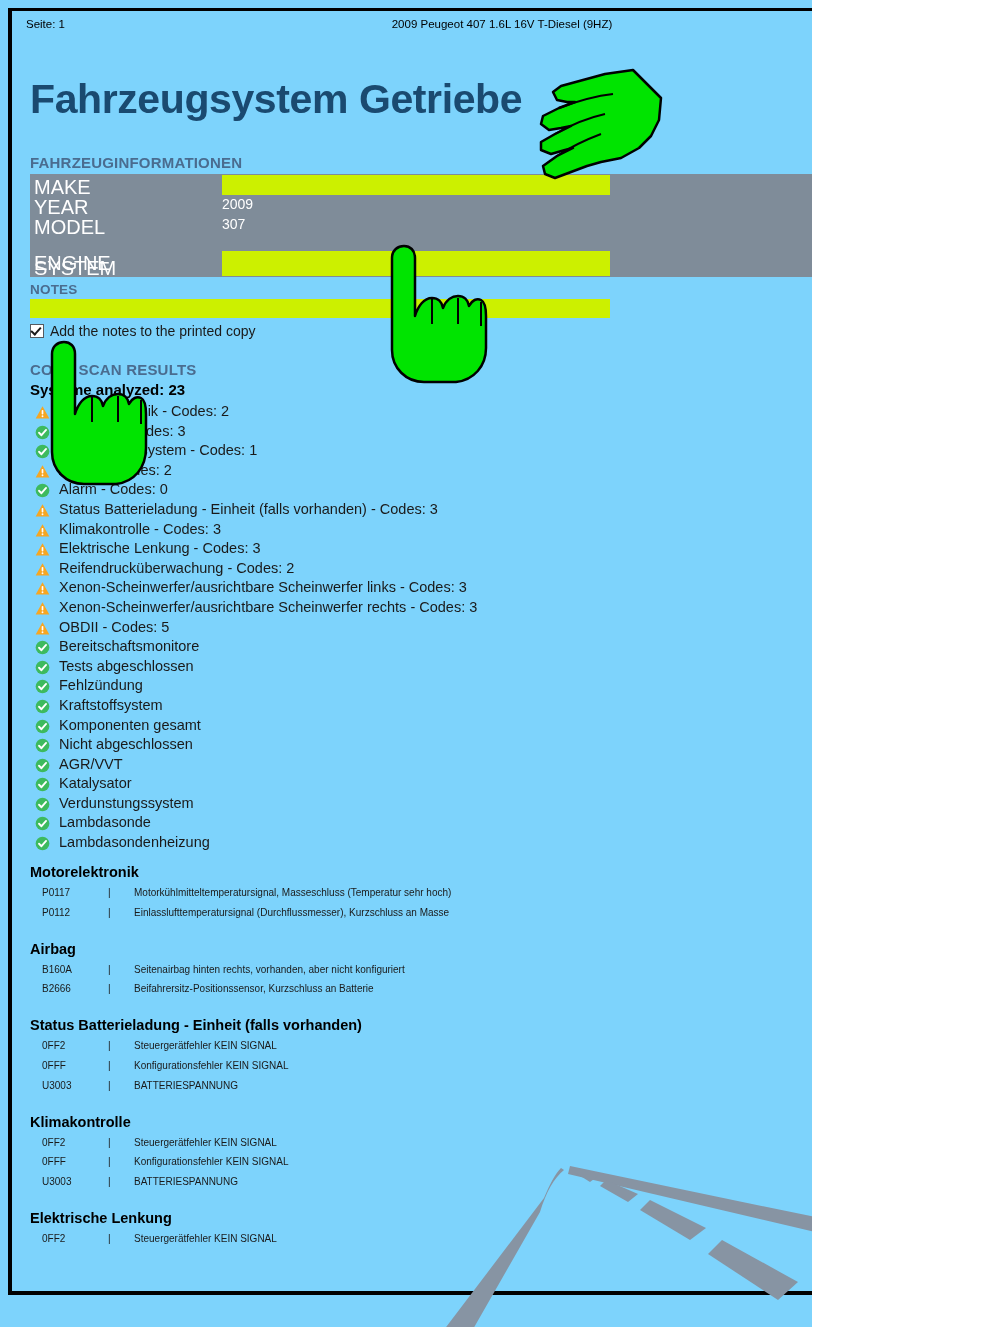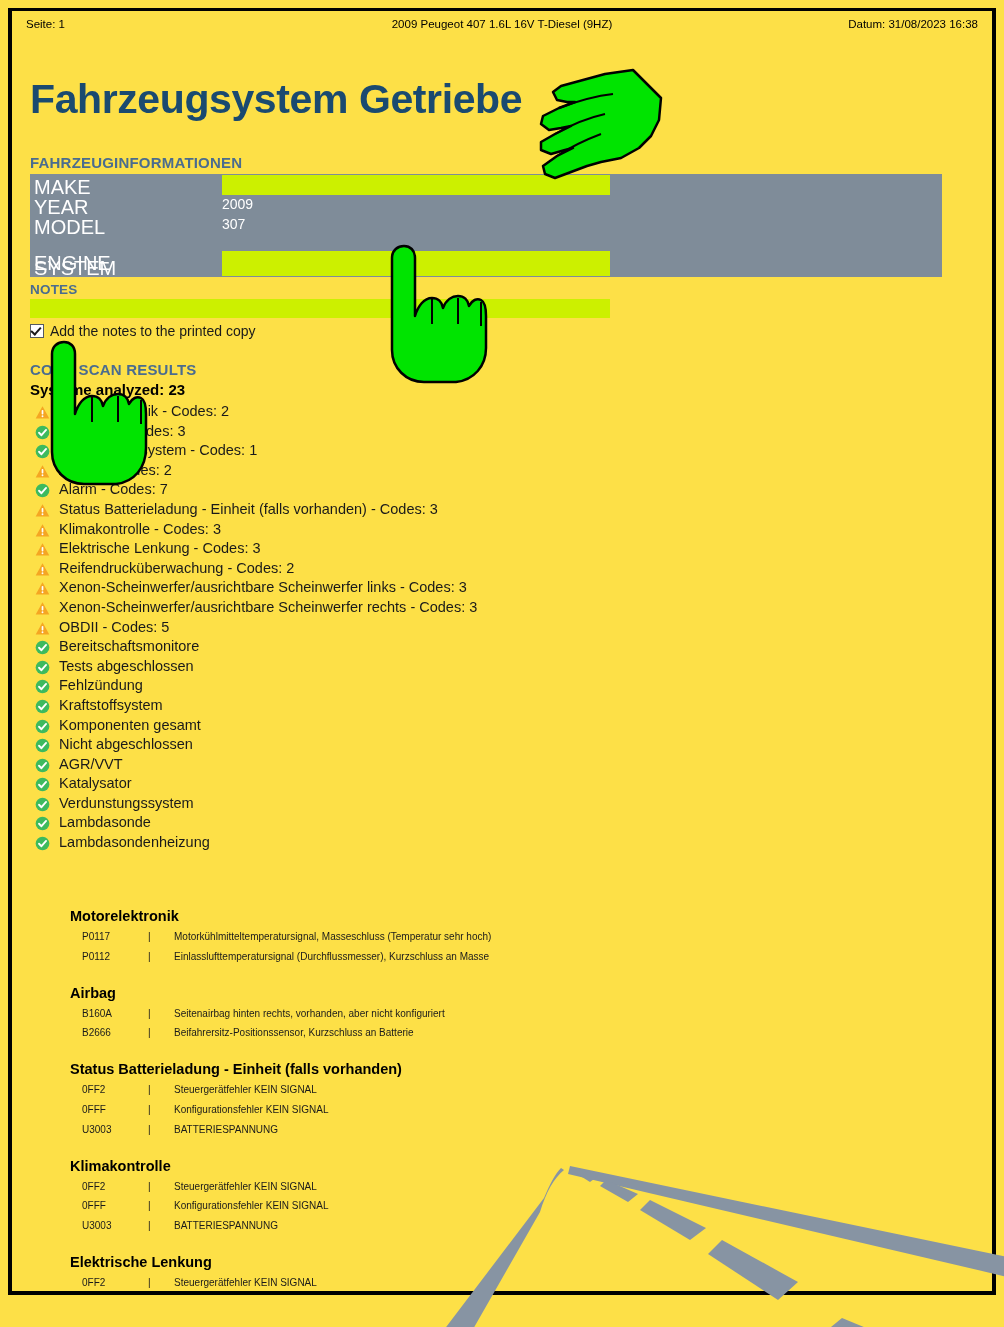--- a/index.html
+++ b/index.html
@@ -20,9 +20,9 @@
   #page {
     position: absolute;
     left: 0; top: 0;
-    width: 1004px;
+    width: 812px;
     height: 1327px;
-    background: #fde047;
+    background: #7dd3fc;
     overflow: hidden;
   }
   .frame-border {

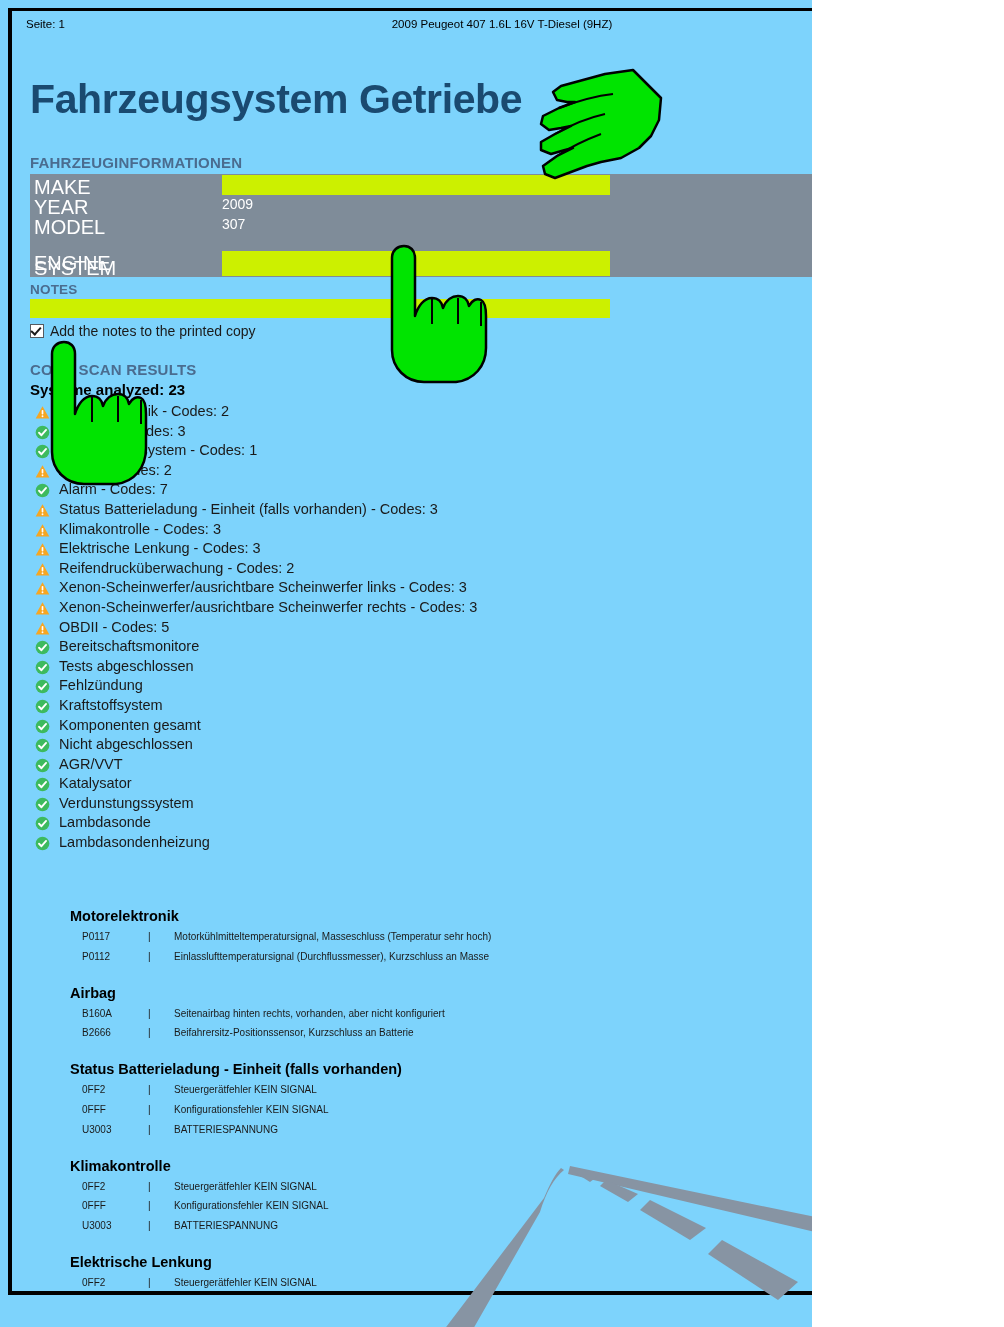--- a/index.html
+++ b/index.html
@@ -332,7 +332,7 @@
               <circle cx="8" cy="8" r="7.3" fill="#3dba5e"></circle>
               <path d="M4.3 8.3 L6.9 10.9 L11.8 5.2" stroke="#ffffff" stroke-width="2" fill="none" stroke-linecap="round" stroke-linejoin="round"></path>
             </svg>
-          </span><span>Alarm - Codes: 7</span></div>
+          </span><span>Alarm - Codes: 0</span></div>
         <div class="scan-item"><span class="ico">
             <svg viewBox="0 0 16 16">
               <path d="M8 1.2 L15.3 14.4 L0.7 14.4 Z" fill="#f5a623"></path>

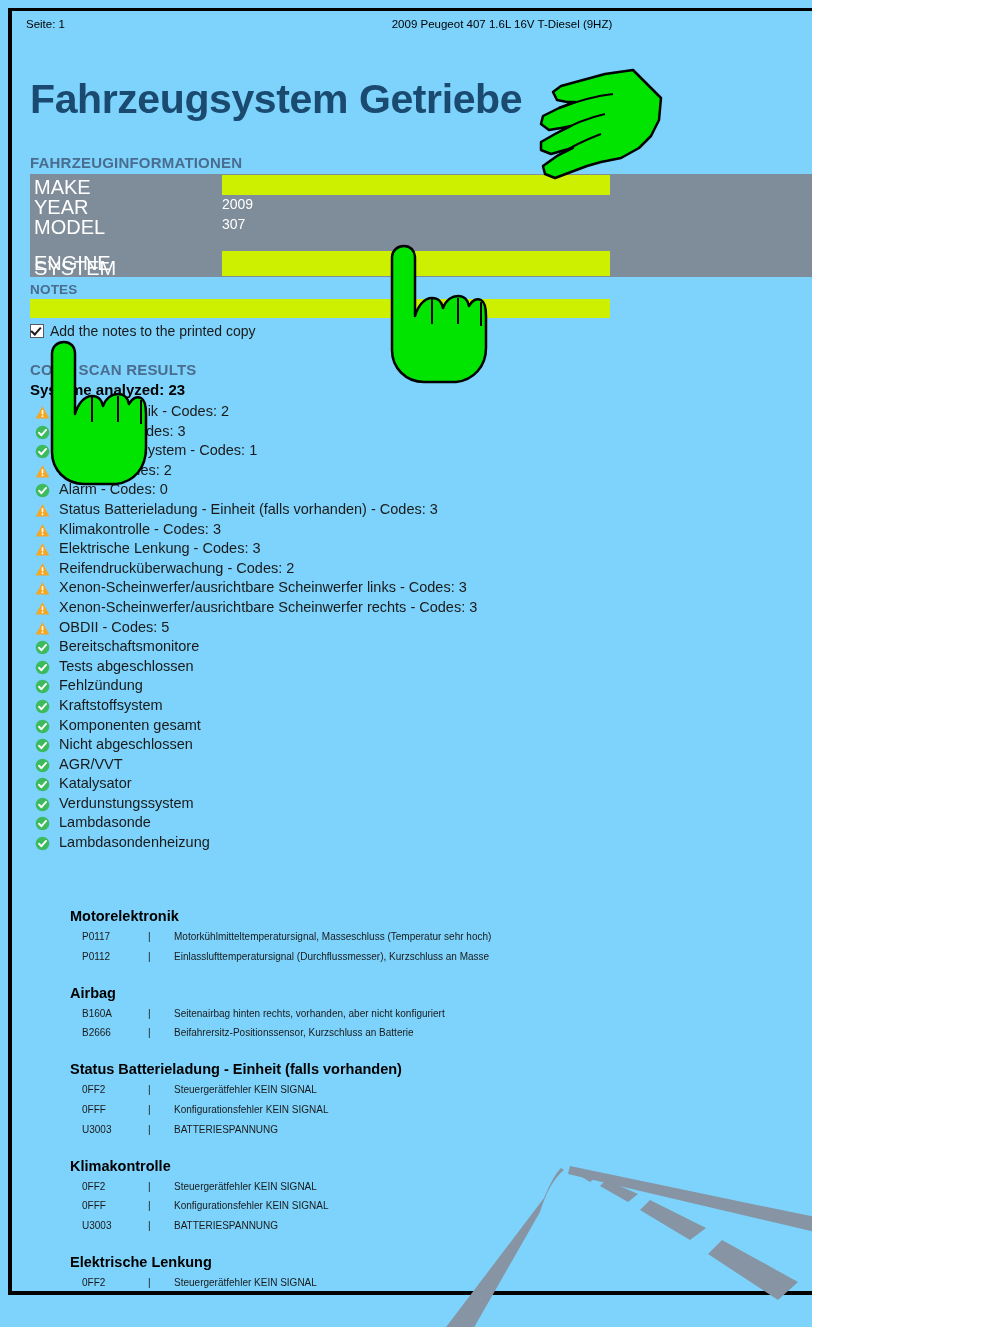--- a/index.html
+++ b/index.html
@@ -207,9 +207,8 @@
   #details {
     position: absolute;
     left: 18px;
-    top: 856px;
+    top: 812px;
     width: 760px;
-    margin-left: 40px;
   }
   .detail-block { margin-bottom: 16px; }
   .detail-title {

